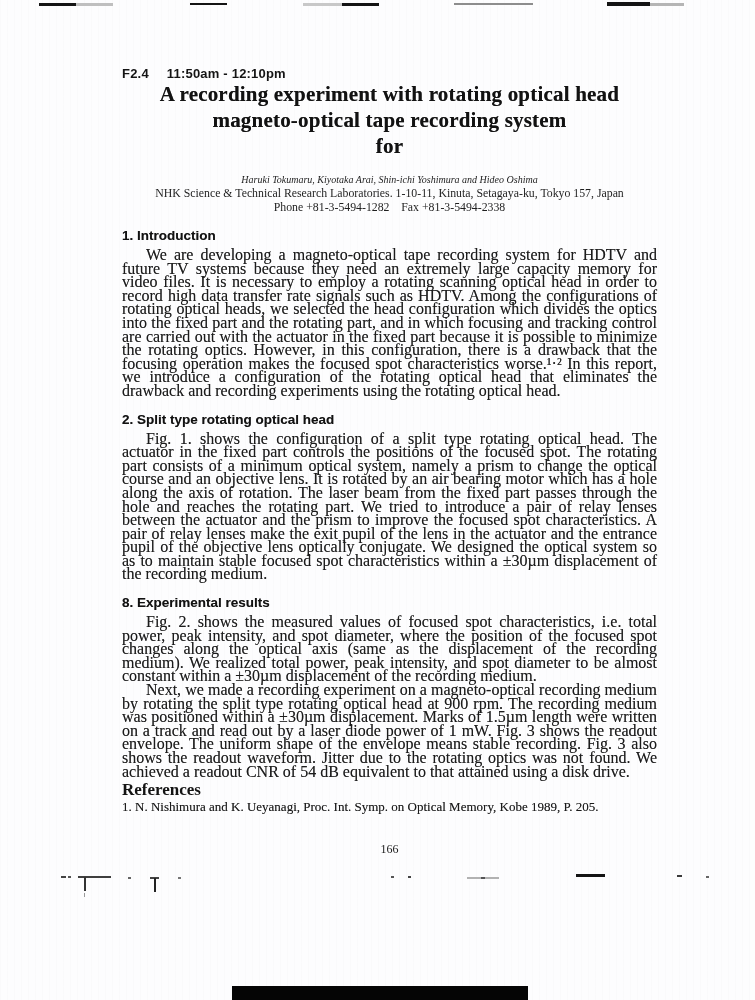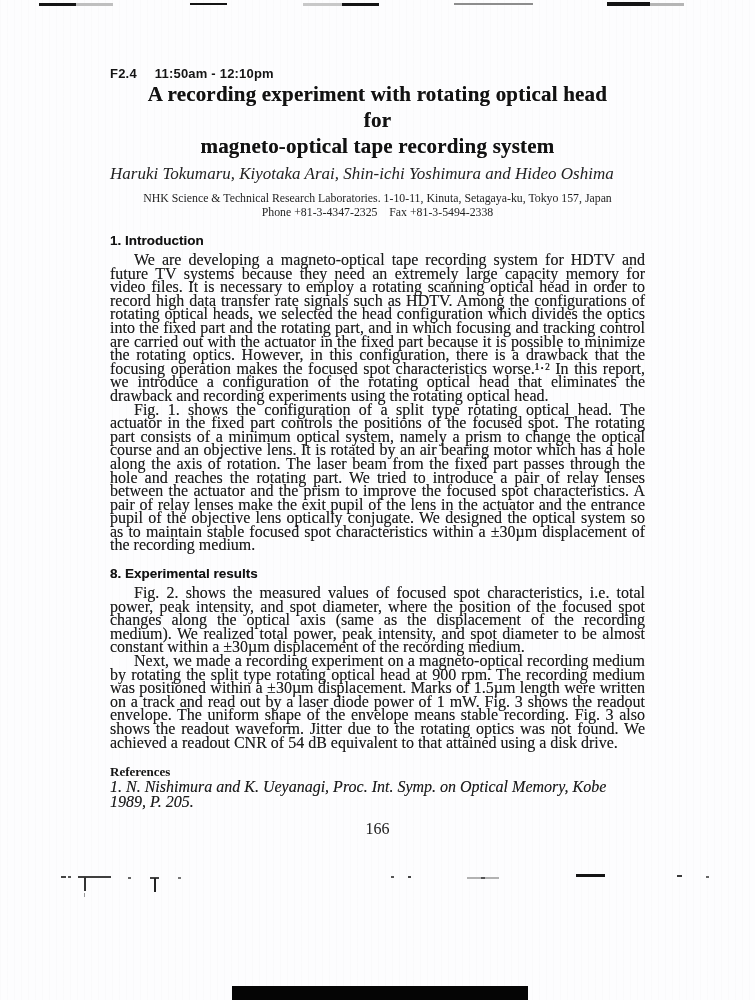--- a/index.html
+++ b/index.html
@@ -20,7 +20,7 @@
   }
   .content {
     position: absolute;
-    left: 110px;
+    left: 122px;
     top: 66px;
     width: 535px;
   }

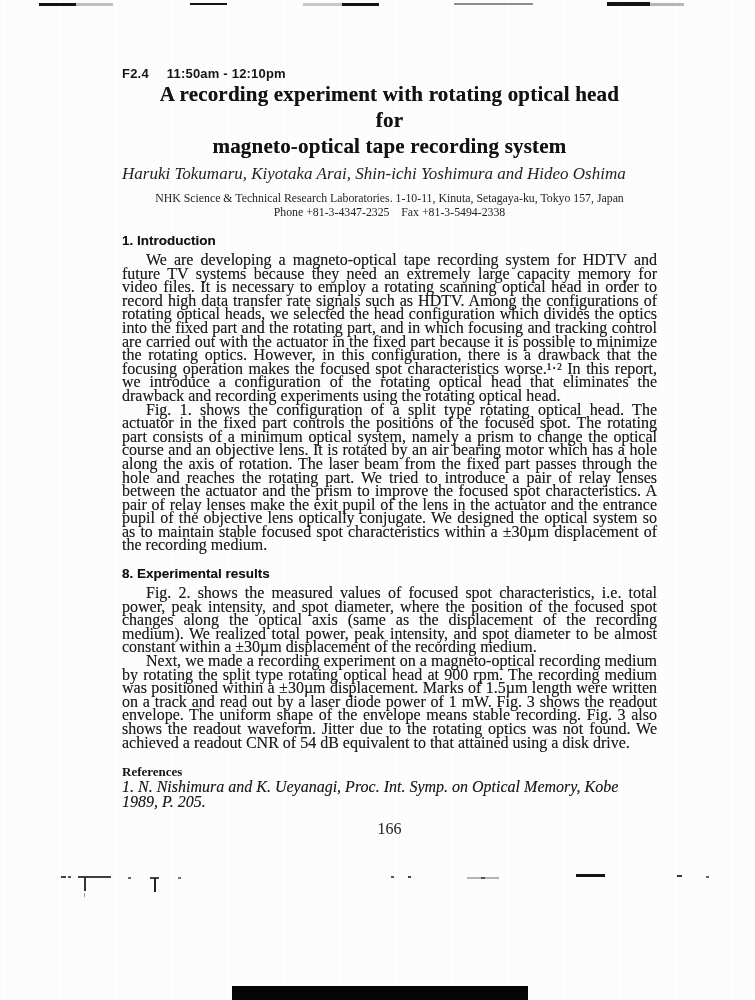--- a/index.html
+++ b/index.html
@@ -115,8 +115,8 @@
 
     <div class="paper-title">
       <div>A recording experiment with rotating optical head</div>
+      <div>magneto-optical tape recording system</div>
       <div>for</div>
-      <div>magneto-optical tape recording system</div>
     </div>
 
     <div class="authors">Haruki Tokumaru, Kiyotaka Arai, Shin-ichi Yoshimura and Hideo Oshima</div>

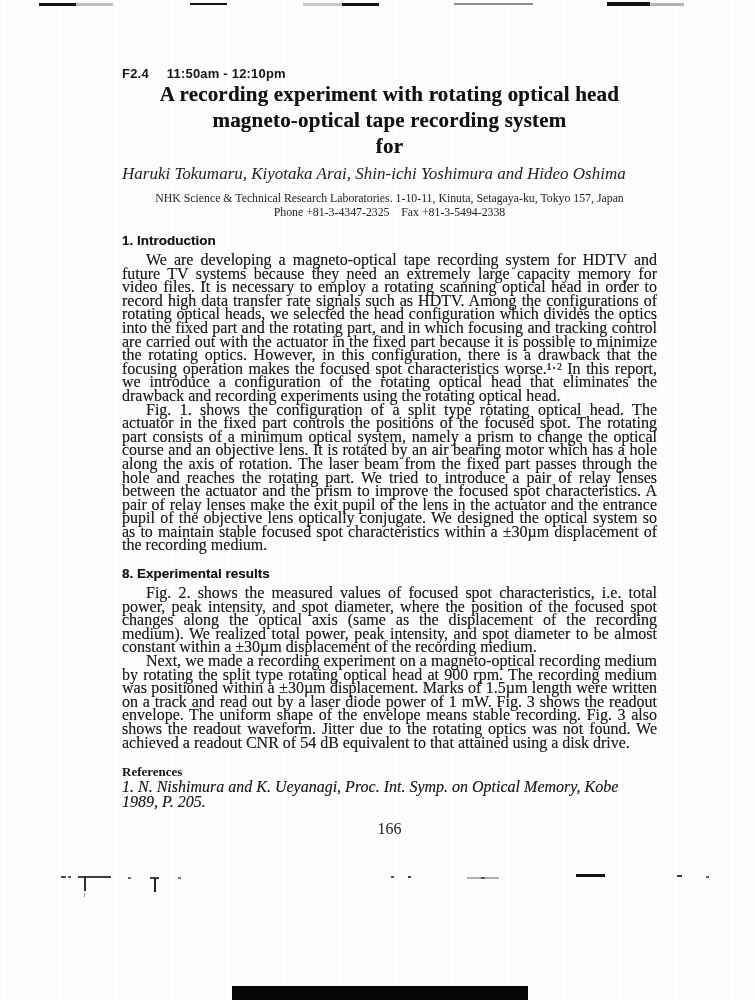--- a/index.html
+++ b/index.html
@@ -42,9 +42,10 @@
     text-shadow: 0 0 0.5px rgba(0,0,0,0.55);
   }
   .authors {
-    margin-top: 5px;
+    margin-top: 15px;
+    text-align: center;
     font-style: italic;
-    font-size: 17px;
+    font-size: 10px;
     color: #222;
   }
   .affiliation {

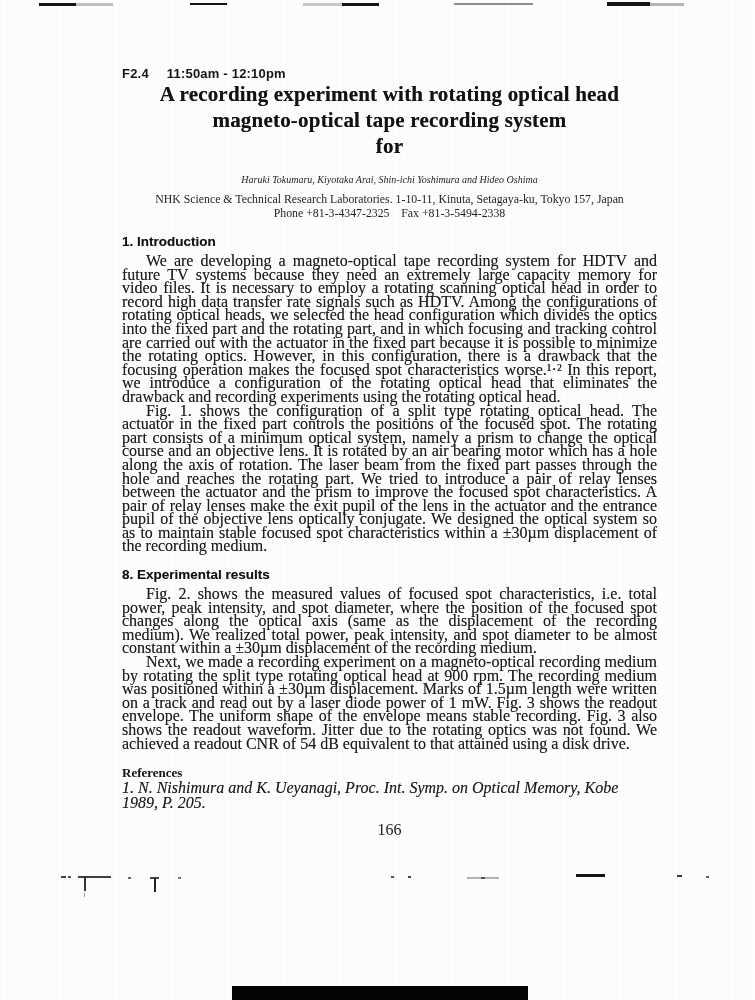--- a/index.html
+++ b/index.html
@@ -49,7 +49,7 @@
     color: #222;
   }
   .affiliation {
-    margin-top: 7px;
+    margin-top: 1px;
     text-align: center;
     font-size: 11.8px;
     line-height: 14px;

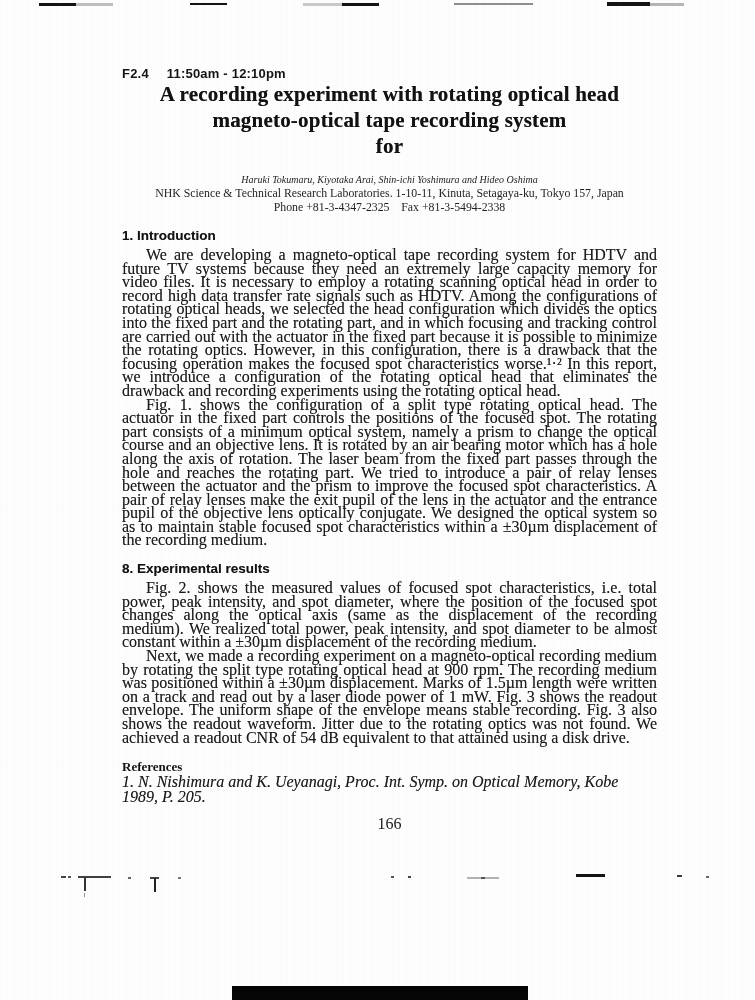--- a/index.html
+++ b/index.html
@@ -124,7 +124,7 @@
 
     <div class="affiliation">
       <div>NHK Science &amp; Technical Research Laboratories. 1-10-11, Kinuta, Setagaya-ku, Tokyo 157, Japan</div>
-      <div class="contact">Phone +81-3-4347-2325    Fax +81-3-5494-2338</div>
+      <div class="contact">Phone +81-3-5494-1282    Fax +81-3-5494-2338</div>
     </div>
 
     <div>

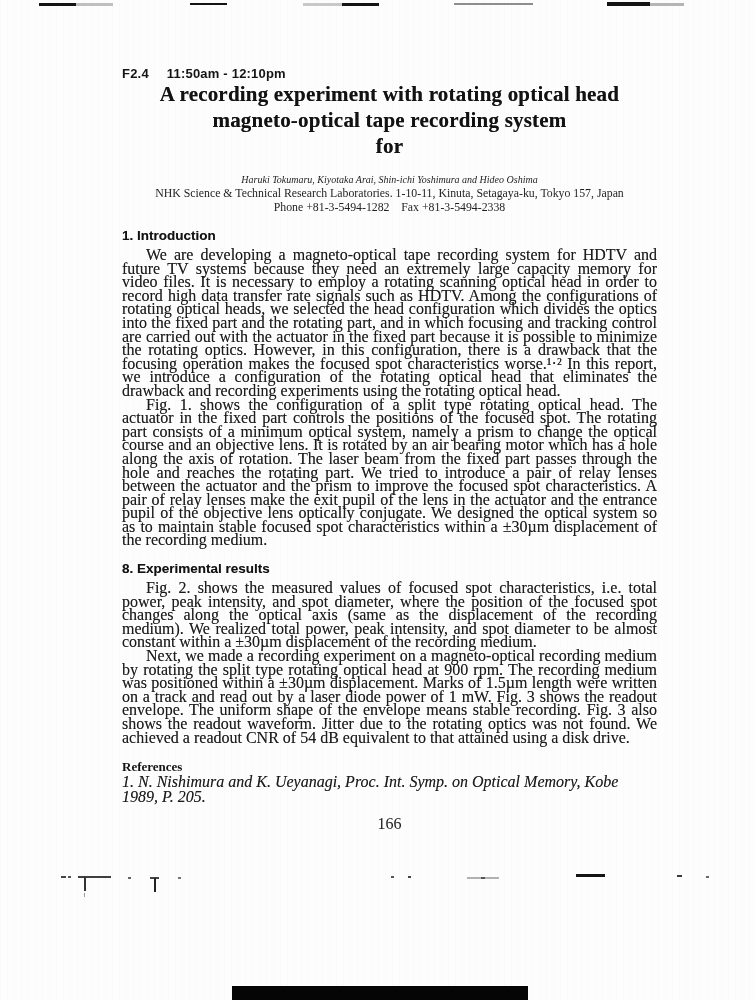--- a/index.html
+++ b/index.html
@@ -133,6 +133,7 @@
     </div>
 
     <div>
+      <div class="sec-heading">2. Split type rotating optical head</div>
       <p class="body-par">Fig. 1. shows the configuration of a split type rotating optical head.  The actuator in the fixed part controls the positions of the focused spot.  The rotating part consists of a minimum optical system, namely a prism to change the optical course and an objective lens.  It is rotated by an air bearing motor which has a hole along the axis of rotation.  The laser beam from the fixed part passes through the hole and reaches the rotating part.  We tried to introduce a pair of relay lenses between the actuator and the prism to improve the focused spot characteristics.  A pair of relay lenses make the exit pupil of the lens in the actuator and the entrance pupil of the objective lens optically conjugate.  We designed the optical system so as to maintain stable focused spot characteristics within a ±30µm displacement of the recording medium.</p>
     </div>
 

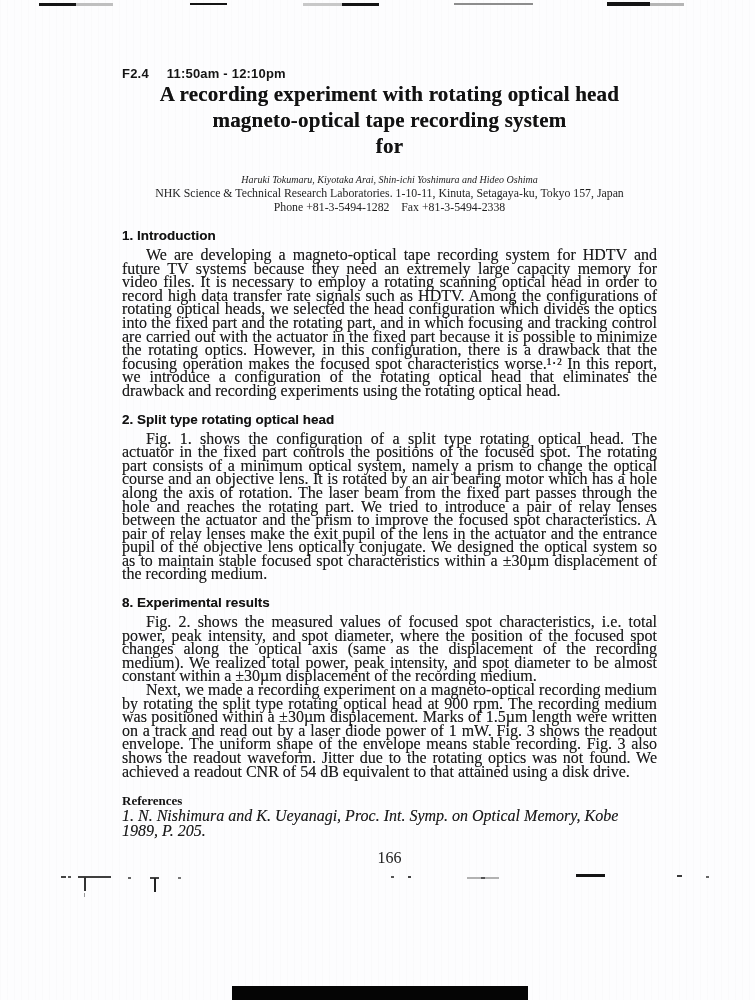--- a/index.html
+++ b/index.html
@@ -75,8 +75,8 @@
   }
   .refs-heading {
     font-weight: bold;
-    font-size: 13px;
-    margin-top: 15px;
+    font-size: 17px;
+    margin-top: 2px;
     color: #141414;
   }
   .ref-item {

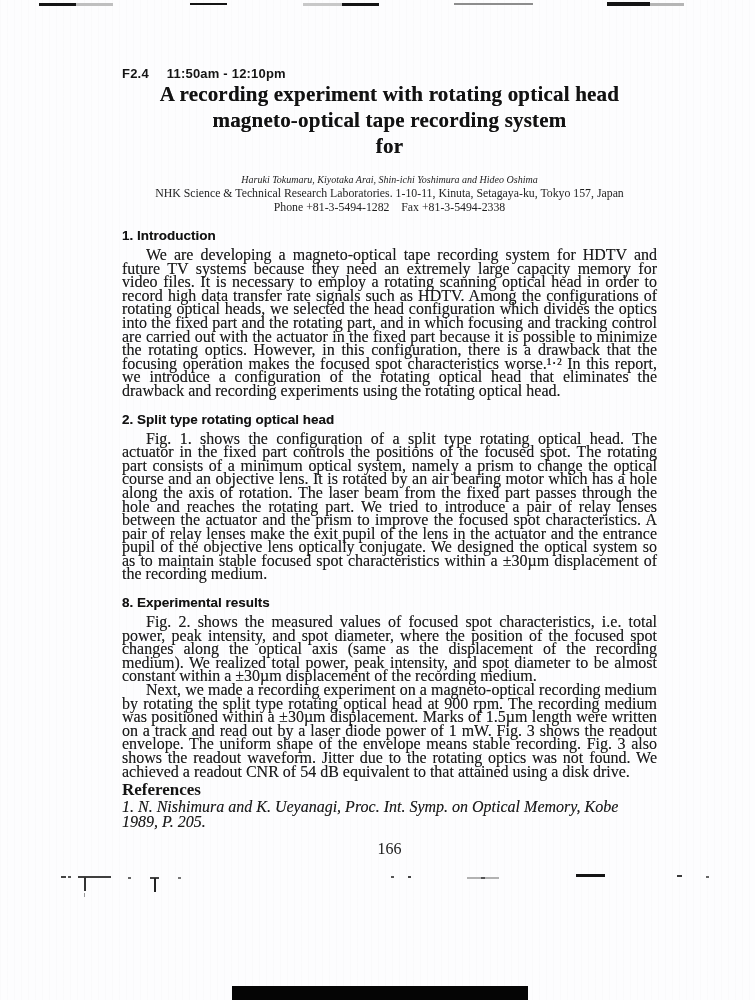--- a/index.html
+++ b/index.html
@@ -80,11 +80,10 @@
     color: #141414;
   }
   .ref-item {
-    font-size: 16px;
+    font-size: 13px;
     line-height: 14.6px;
     color: #1c1c1c;
     text-shadow: 0 0 0.35px rgba(0,0,0,0.45);
-    font-style: italic;
   }
   .page-number {
     margin-top: 11px;

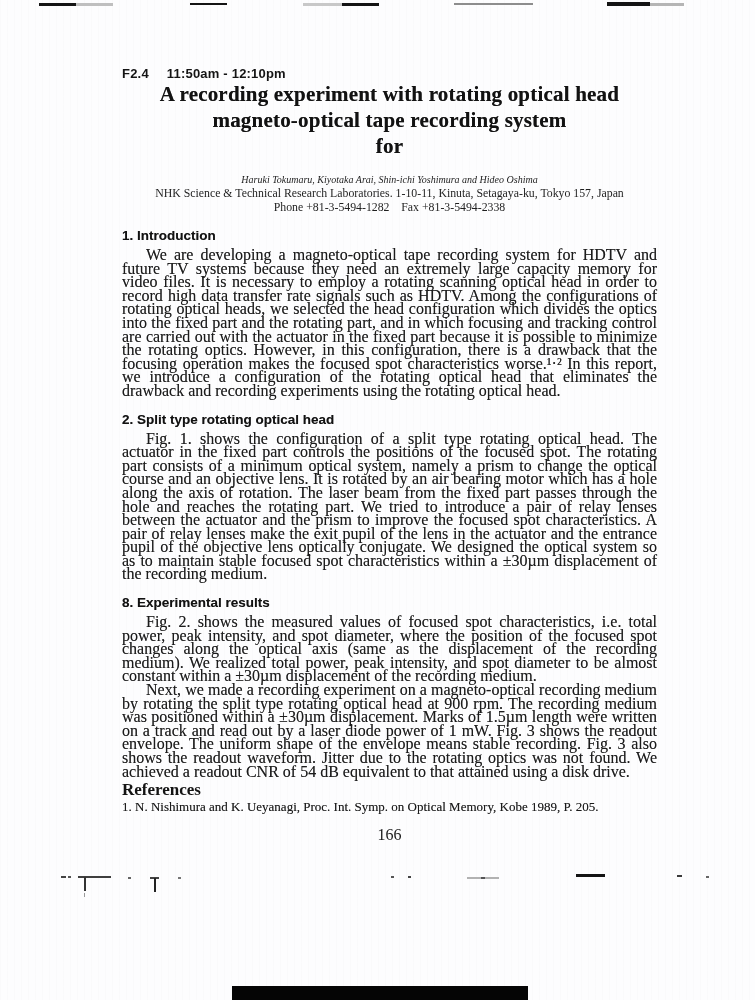--- a/index.html
+++ b/index.html
@@ -86,9 +86,9 @@
     text-shadow: 0 0 0.35px rgba(0,0,0,0.45);
   }
   .page-number {
-    margin-top: 11px;
+    margin-top: 27px;
     text-align: center;
-    font-size: 16px;
+    font-size: 12px;
     color: #1a1a1a;
   }
   .mk { position: absolute; }

